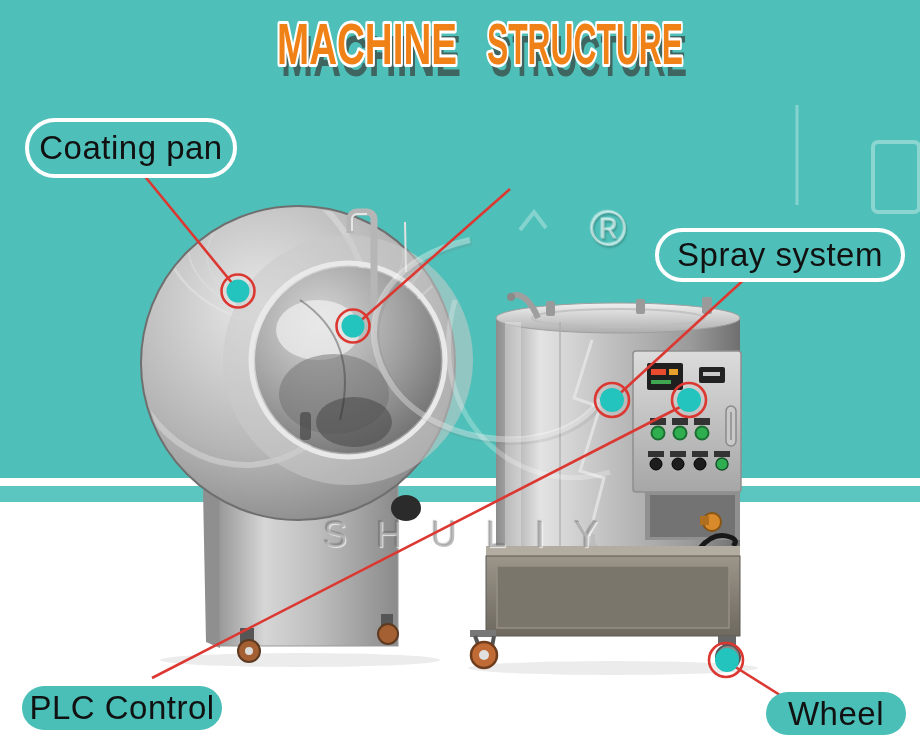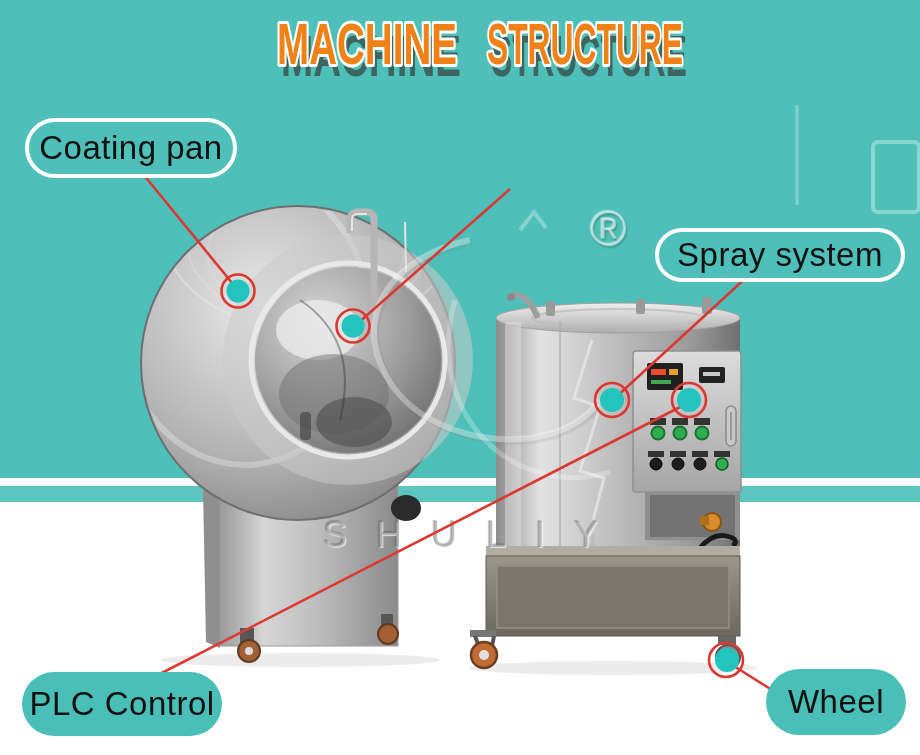--- a/index.html
+++ b/index.html
@@ -19,7 +19,7 @@
   .lbl-coating{left:25px;top:102px;width:204px;height:52px;margin-top:16px;}
   .lbl-spraygun{left:428px;top:135px;width:178px;height:48px;}
   .lbl-spraysys{left:655px;top:228px;width:242px;height:46px;align-items:center;}
-  .lbl-plc{left:22px;top:672px;width:200px;height:64px;}
+  .lbl-plc{left:22px;top:686px;width:200px;height:44px;}
   .lbl-wheel{left:766px;top:669px;width:140px;height:66px;}
   
   .wm-reg{position:absolute;left:590px;top:200px;font-size:50px;

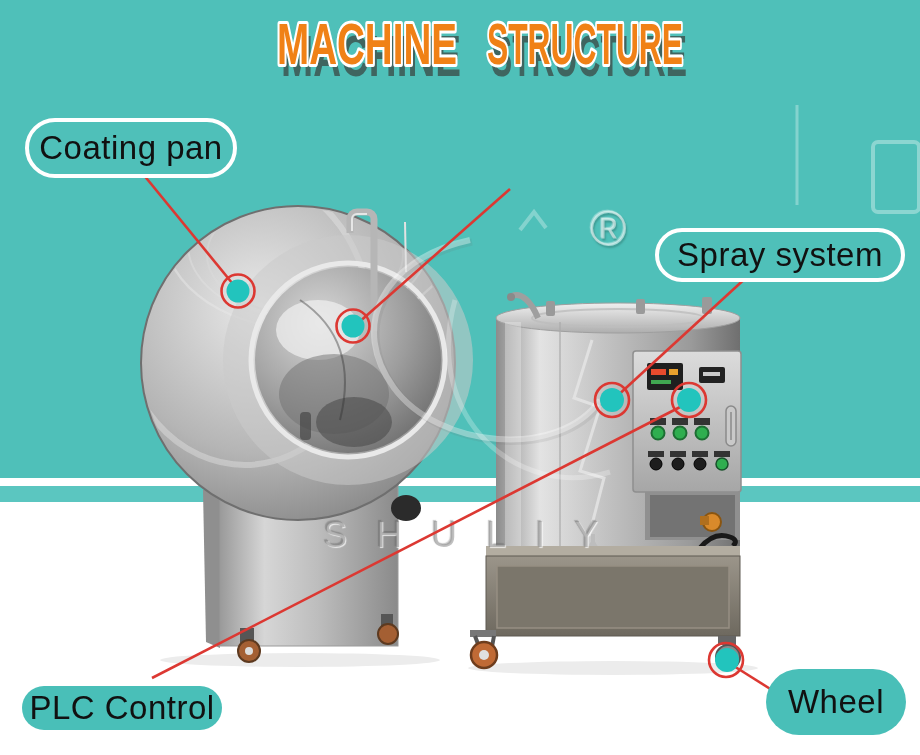--- a/index.html
+++ b/index.html
@@ -20,7 +20,7 @@
   .lbl-spraygun{left:428px;top:135px;width:178px;height:48px;}
   .lbl-spraysys{left:655px;top:228px;width:242px;height:46px;align-items:center;}
   .lbl-plc{left:22px;top:686px;width:200px;height:44px;}
-  .lbl-wheel{left:766px;top:669px;width:140px;height:66px;}
+  .lbl-wheel{left:766px;top:692px;width:140px;height:43px;}
   
   .wm-reg{position:absolute;left:590px;top:200px;font-size:50px;
           color:rgba(255,255,255,0.50);

